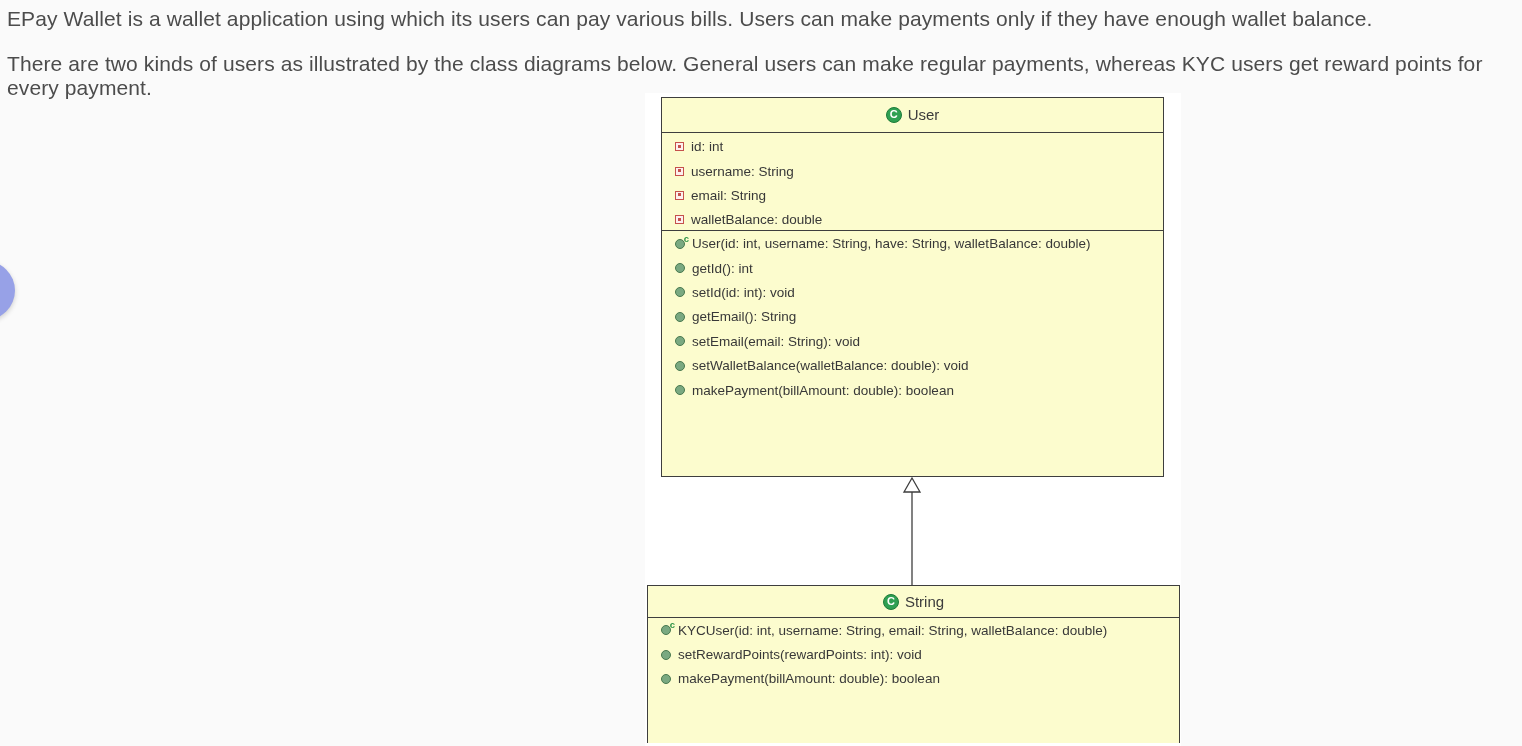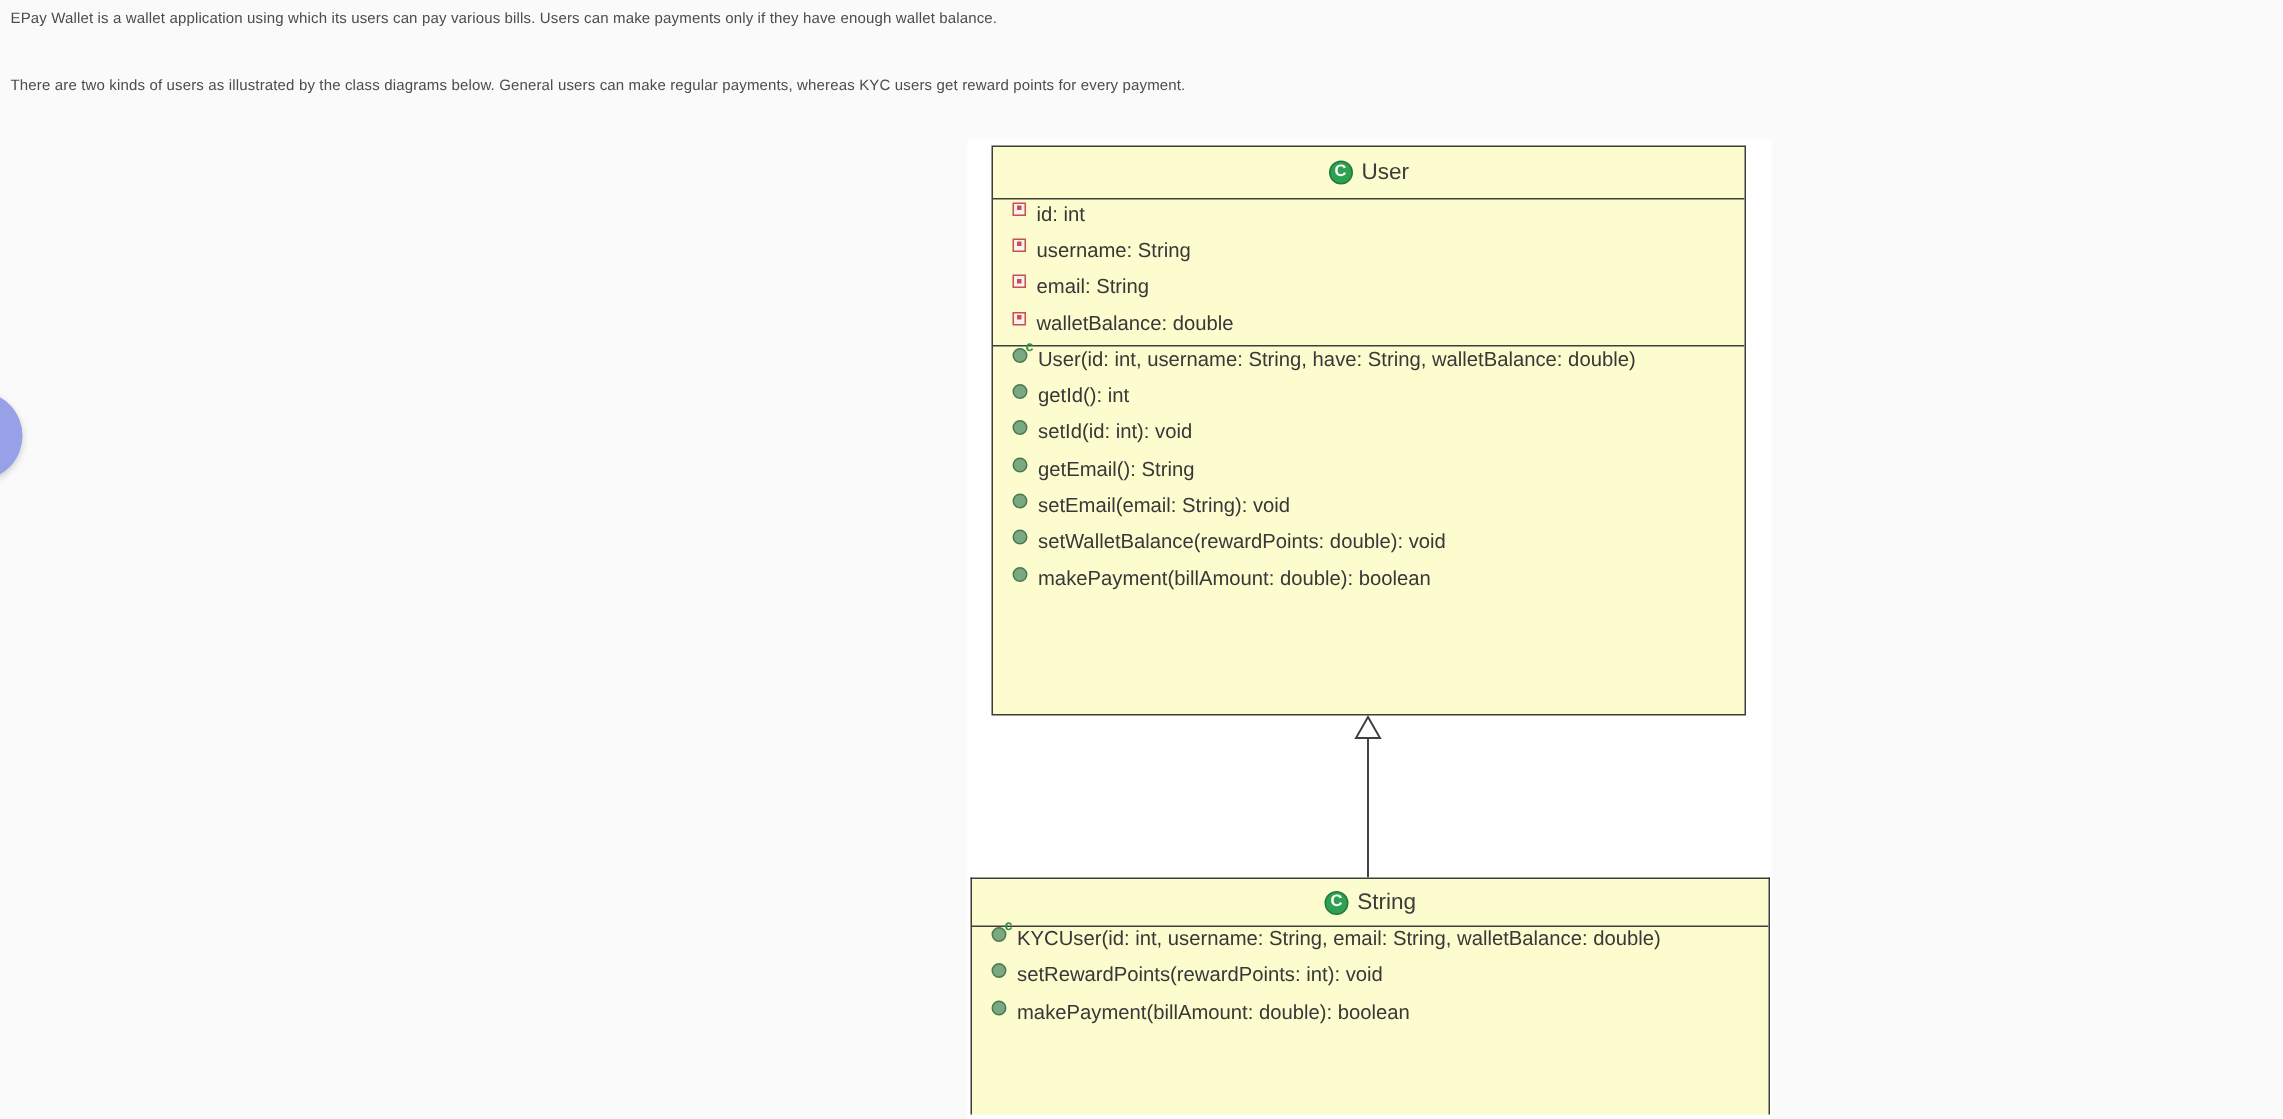--- a/index.html
+++ b/index.html
@@ -11,7 +11,7 @@
   }
   .page { position:relative; width:1522px; height:746px; background:#fafafa; overflow:hidden; }
 
-  .intro { position:absolute; left:7px; font-size:10px; color:#4c4c4c; letter-spacing:.1px; }
+  .intro { position:absolute; left:7px; font-size:21px; color:#4c4c4c; letter-spacing:.1px; }
   .intro1 { top:7px; }
   .intro2 { top:52px; }
 

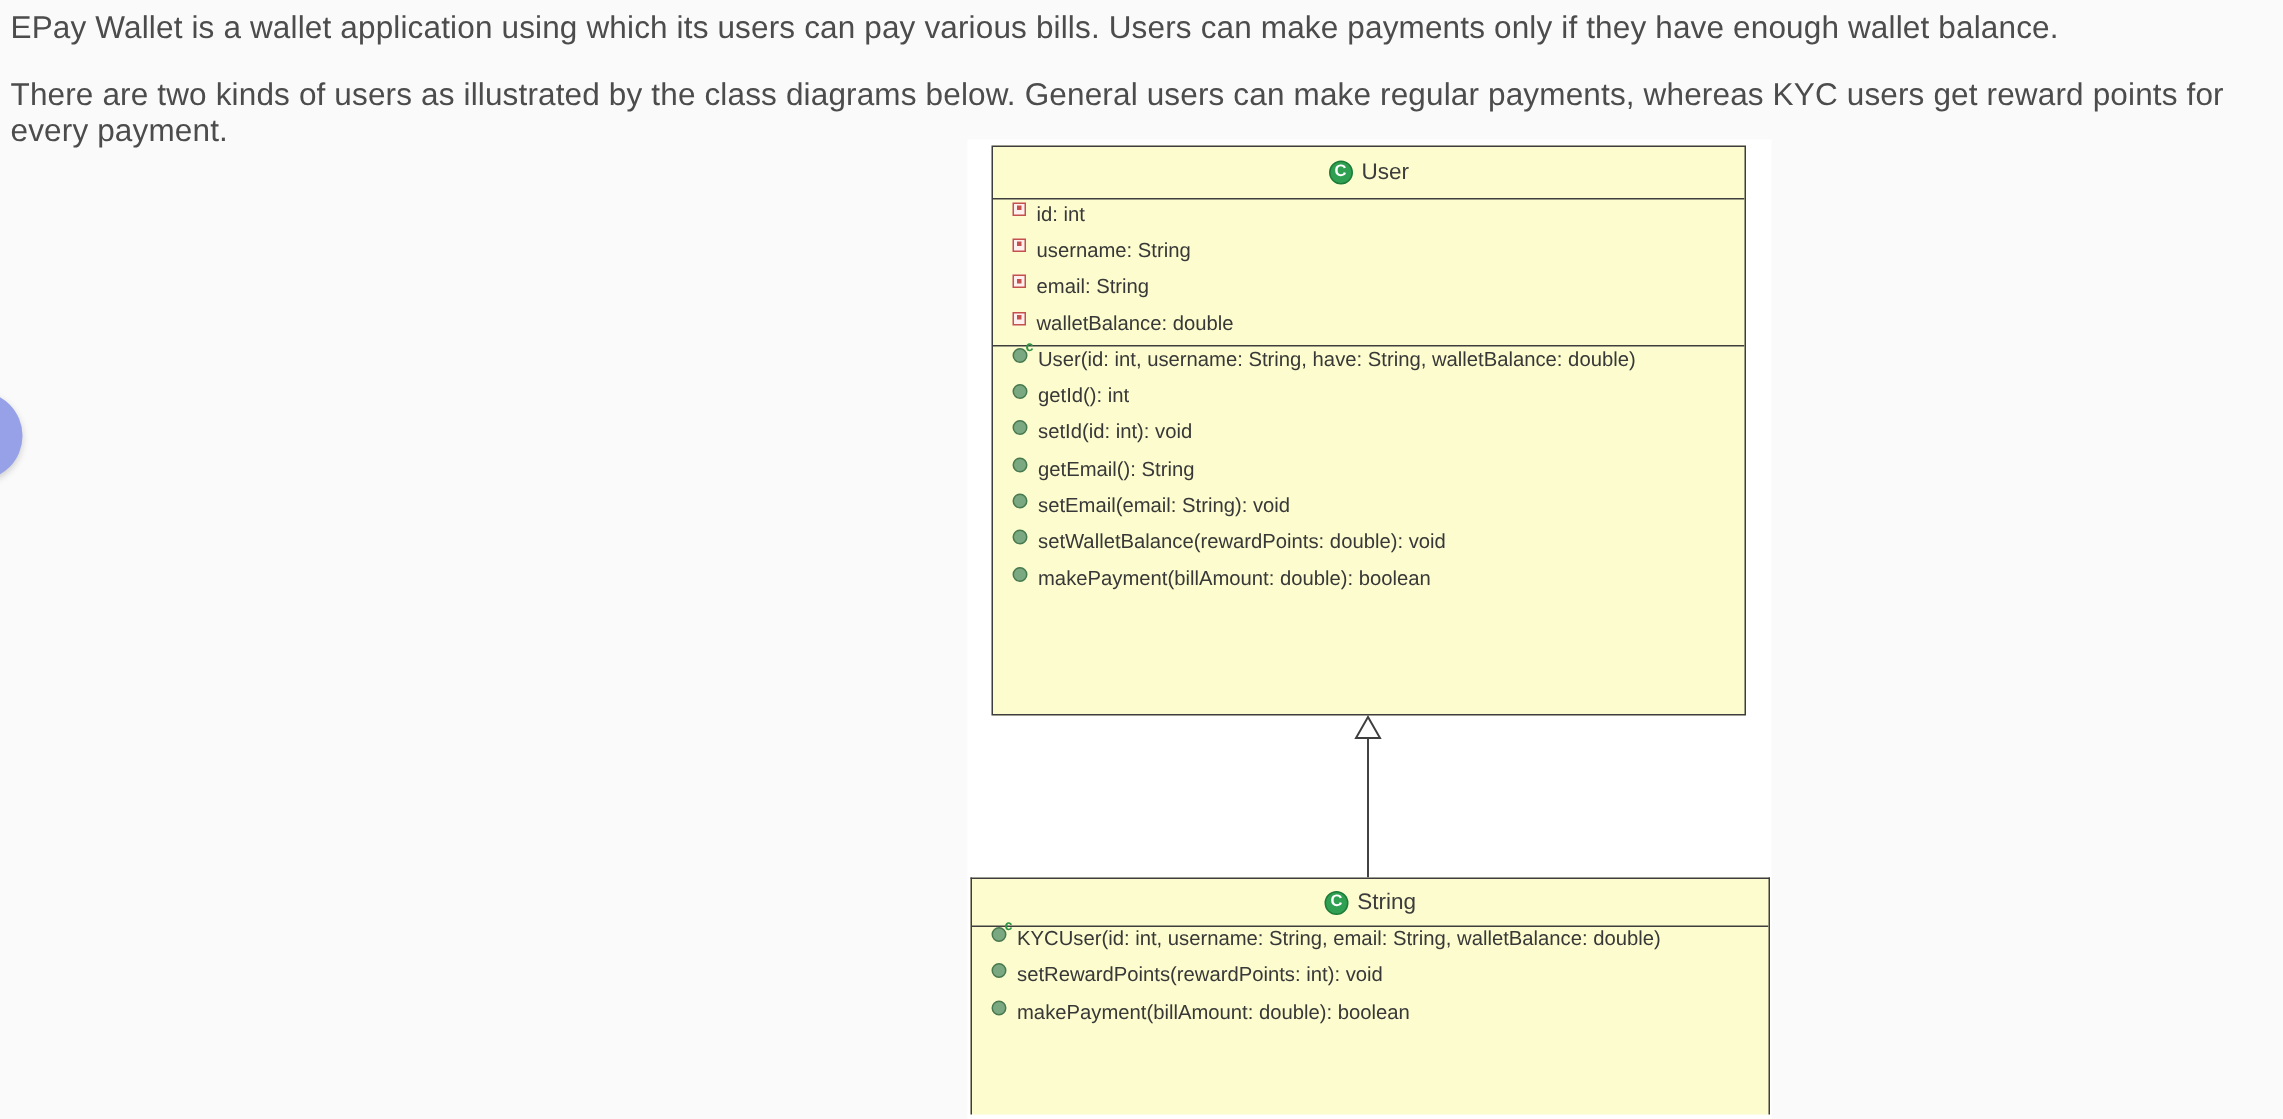--- a/index.html
+++ b/index.html
@@ -46,7 +46,7 @@
   .user .uml-methods { height:242px; padding-top:1px; }
   .kyc  .uml-methods { height:97px; }
 
-  .uml-row { height:24.4px; display:flex; align-items:flex-start; padding-left:13px; font-size:13.5px; }
+  .uml-row { height:24.4px; display:flex; align-items:center; padding-left:13px; font-size:13.5px; }
   .uml-row .label { margin-left:7px; white-space:nowrap; }
 
   

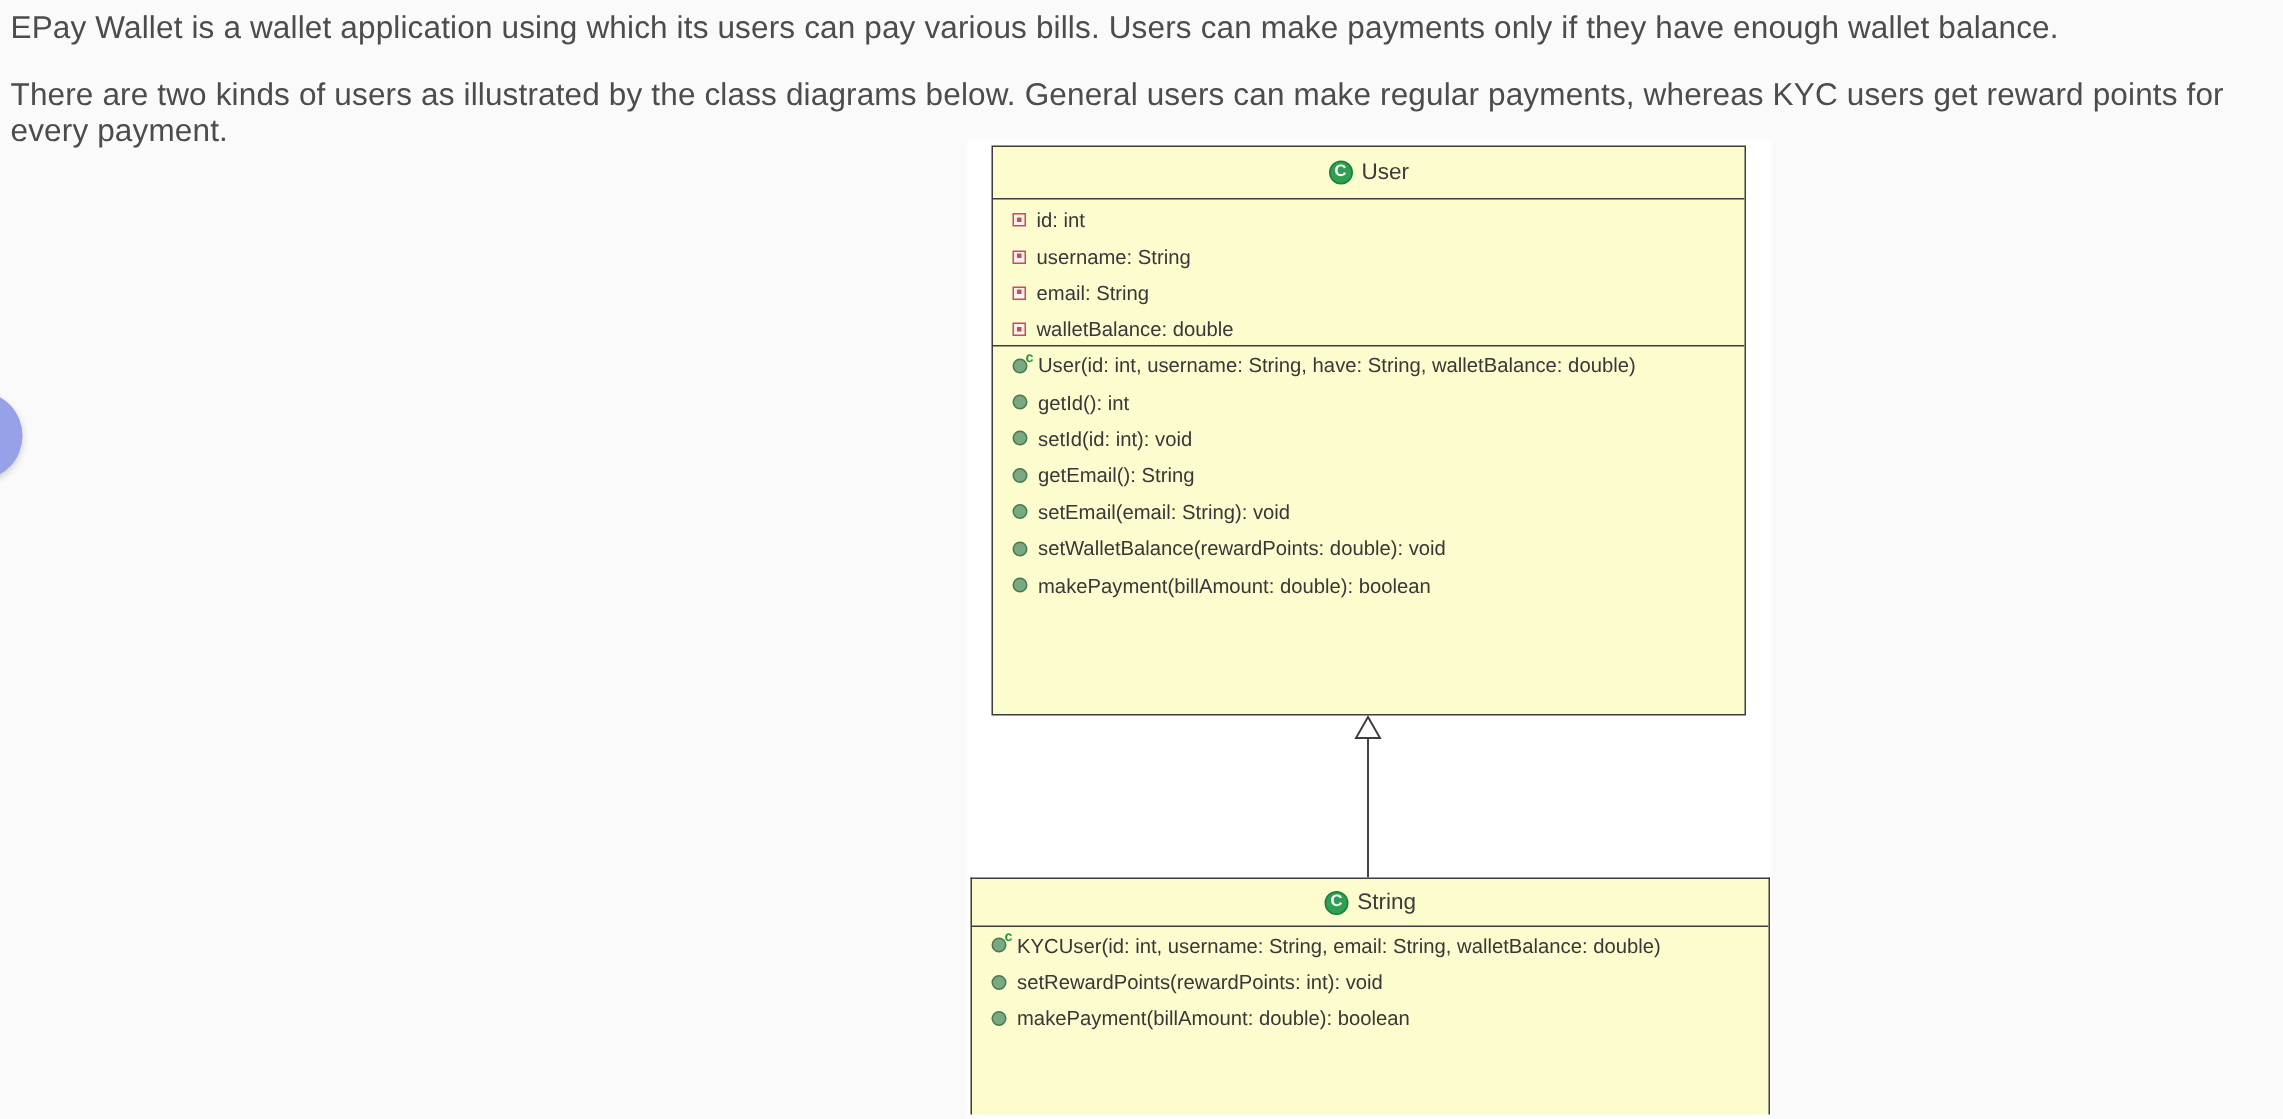--- a/index.html
+++ b/index.html
@@ -138,7 +138,7 @@
           </div>
         <div class="uml-row">
             <span class="method-icon"></span>
-            <span class="label">setWalletBalance(rewardPoints: double): void</span>
+            <span class="label">setWalletBalance(walletBalance: double): void</span>
           </div>
         <div class="uml-row">
             <span class="method-icon"></span>

